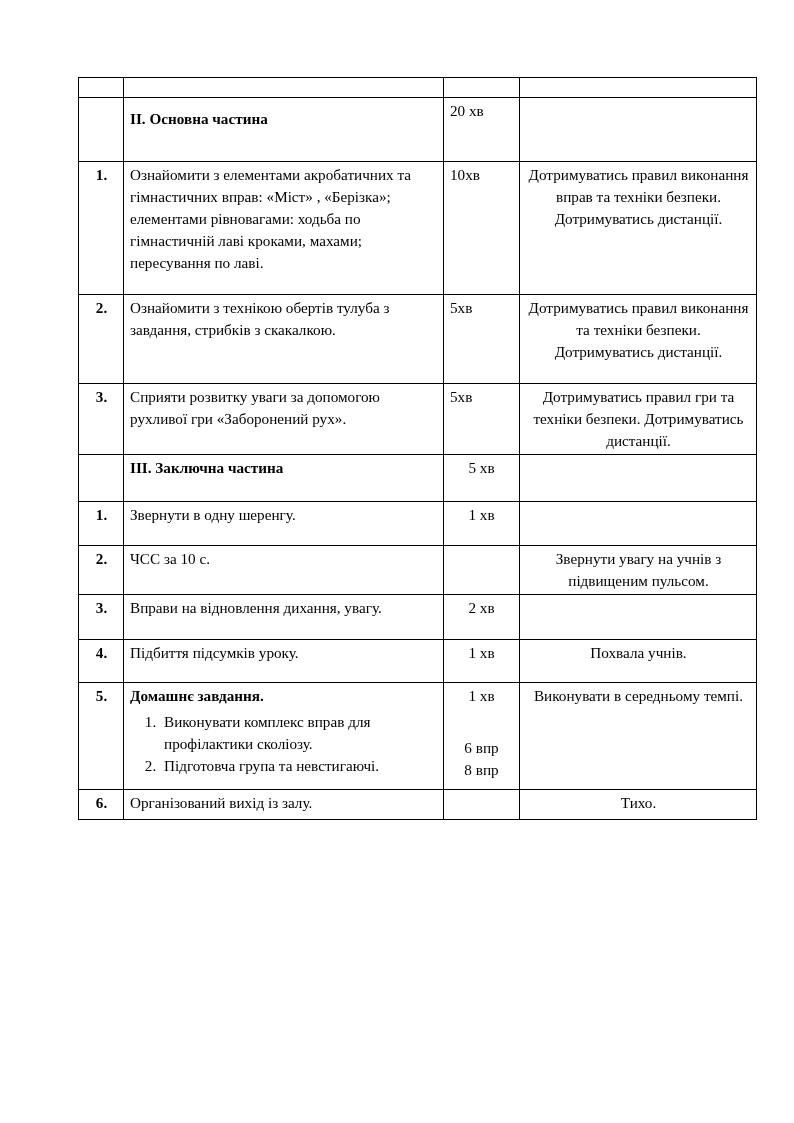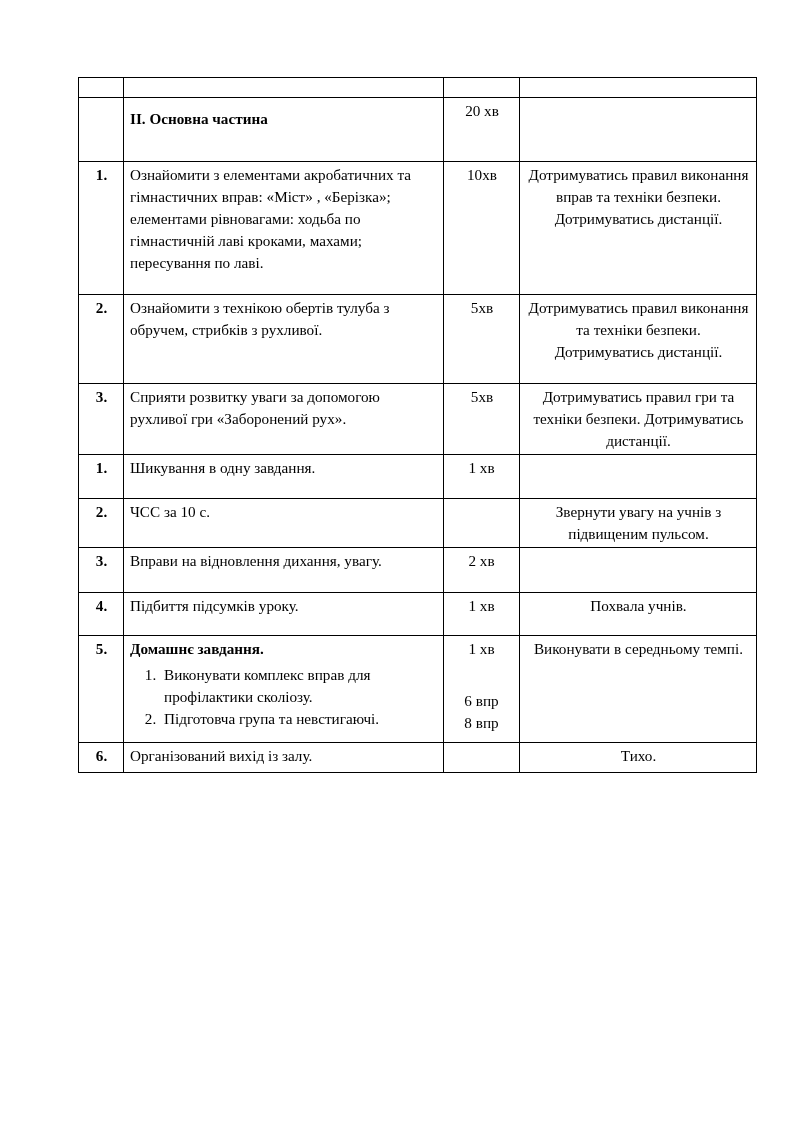--- a/index.html
+++ b/index.html
@@ -51,7 +51,7 @@
   td.body { text-align: left; }
   td.body.justify { text-align: justify; text-align-last: left; margin-top: 20px; }
   td.time {
-    text-align: center;
+    text-align: left;
     padding-left: 9px;
   }
   td.time.center {

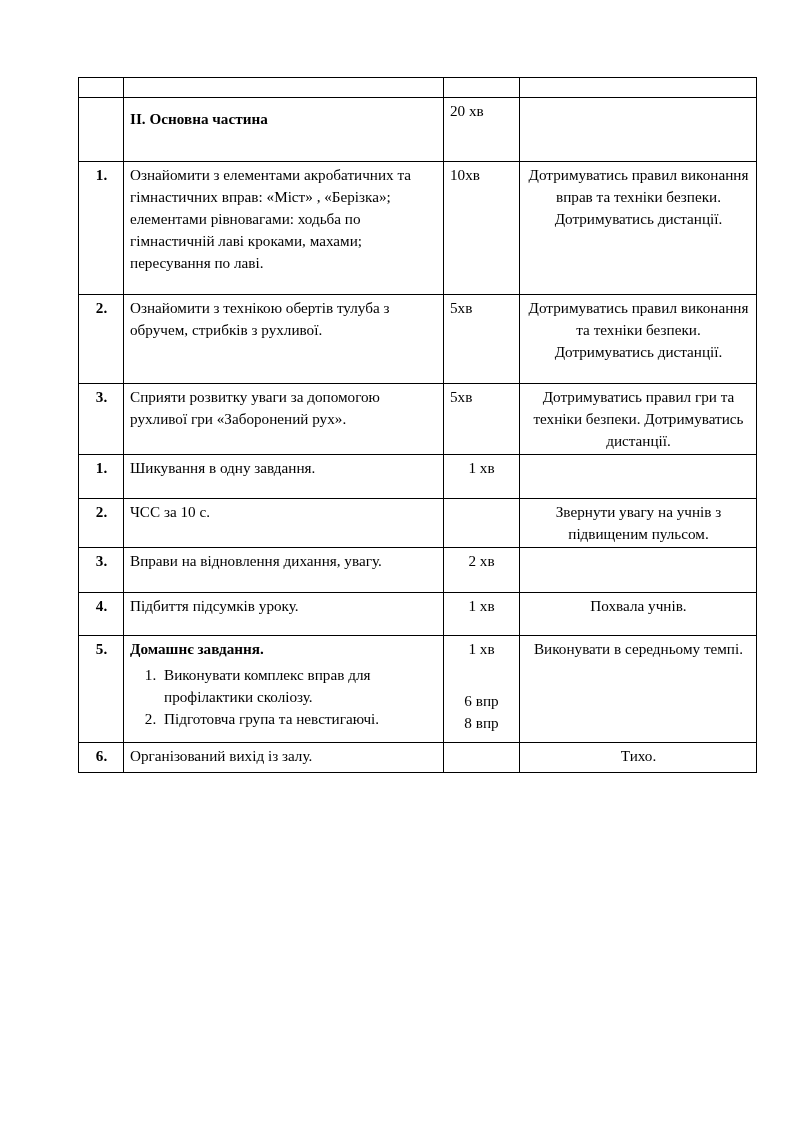--- a/index.html
+++ b/index.html
@@ -123,7 +123,7 @@
 
       <tr style="height:89px;">
         <td class="num">2.</td>
-        <td class="body">Ознайомити з технікою обертів тулуба з обручем, стрибків з рухливої.</td>
+        <td class="body">Ознайомити з технікою обертів тулуба з завдання, стрибків з скакалкою.</td>
         <td class="time">5хв</td>
         <td class="note">Дотримуватись правил виконання та техніки безпеки. Дотримуватись дистанції.</td>
       </tr>

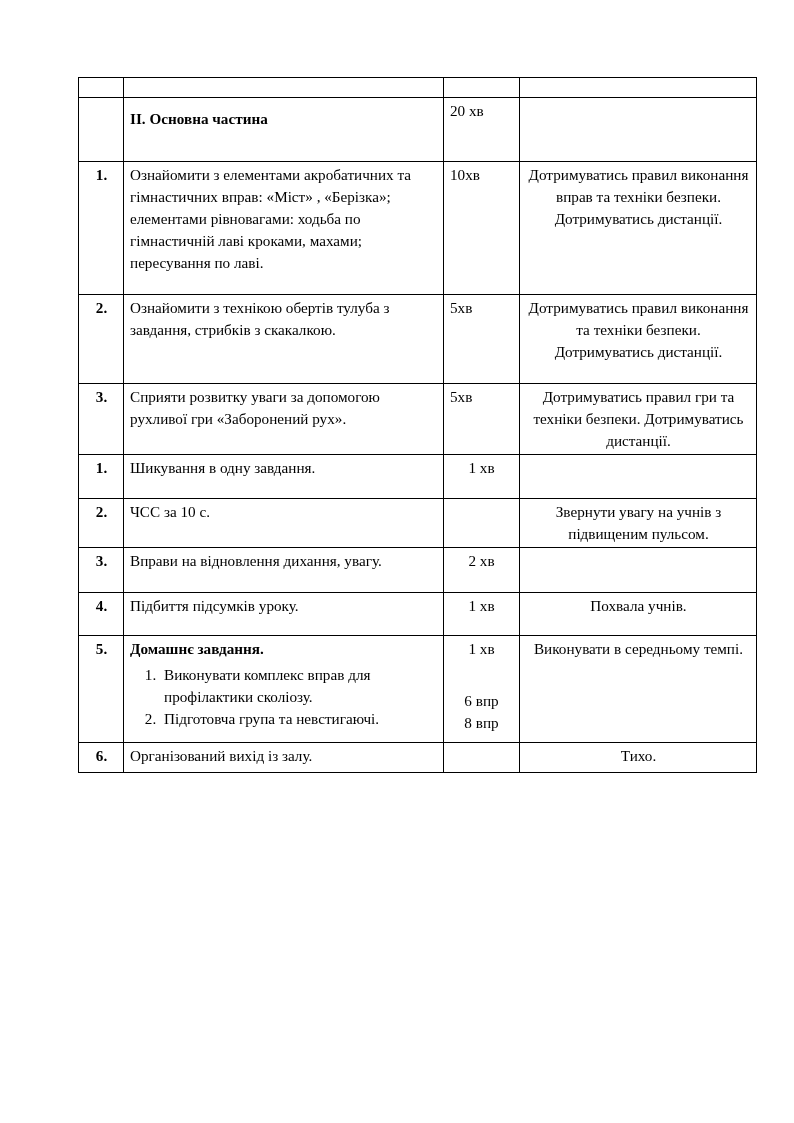--- a/index.html
+++ b/index.html
@@ -135,6 +135,14 @@
         <td class="note">Дотримуватись правил гри та техніки безпеки. Дотримуватись дистанції.</td>
       </tr>
 
+      <tr style="height:47px;">
+        <td class="num"></td>
+        <td class="body">
+          <span class="section-title tight" style="margin-top:0">III. Заключна частина</span>
+        </td>
+        <td class="time center">5 хв</td>
+        <td class="note"></td>
+      </tr>
 
       <tr style="height:44px;">
         <td class="num">1.</td>

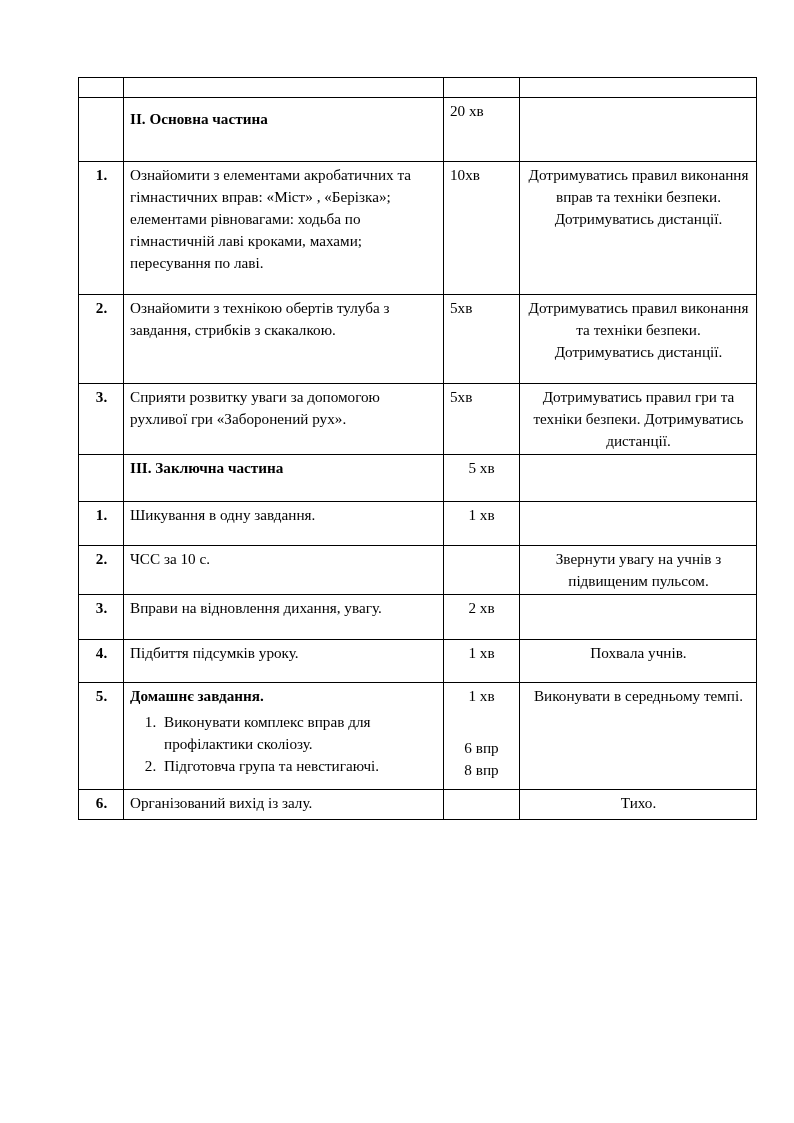--- a/index.html
+++ b/index.html
@@ -146,7 +146,7 @@
 
       <tr style="height:44px;">
         <td class="num">1.</td>
-        <td class="body">Шикування в одну завдання.</td>
+        <td class="body">Звернути в одну шеренгу.</td>
         <td class="time center">1 хв</td>
         <td class="note"></td>
       </tr>

